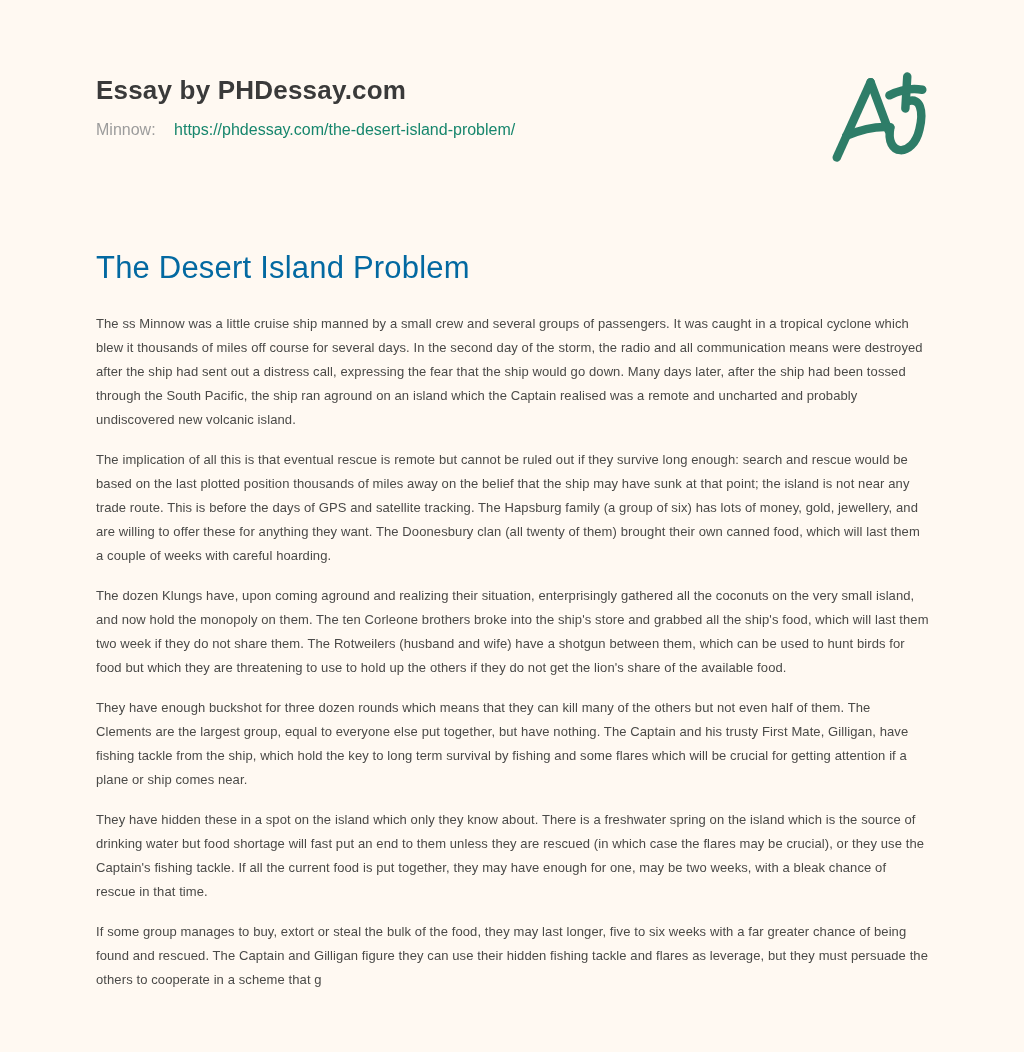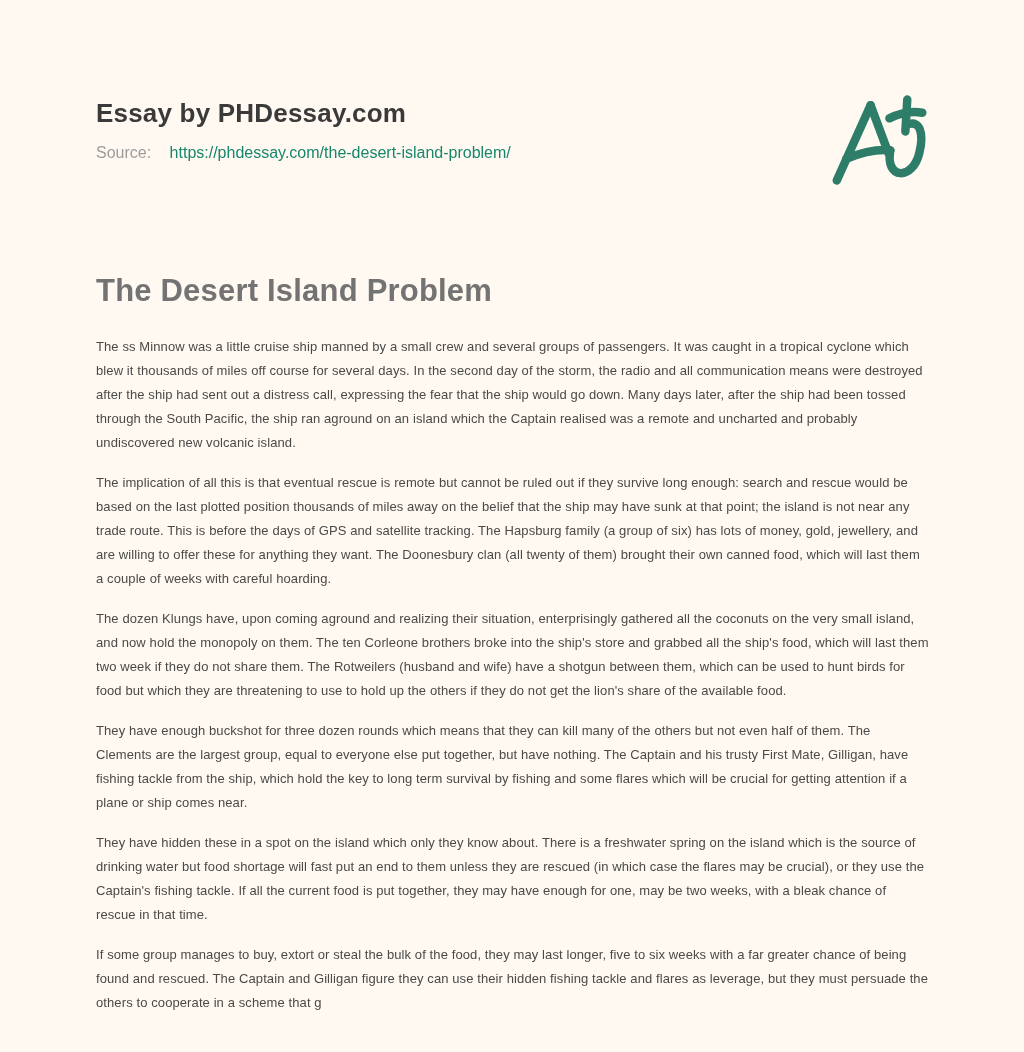--- a/index.html
+++ b/index.html
@@ -21,7 +21,6 @@
     display: flex;
     justify-content: space-between;
     align-items: flex-start;
-    margin-top: 23px;
   }
   .brand {
     font-size: 26px;

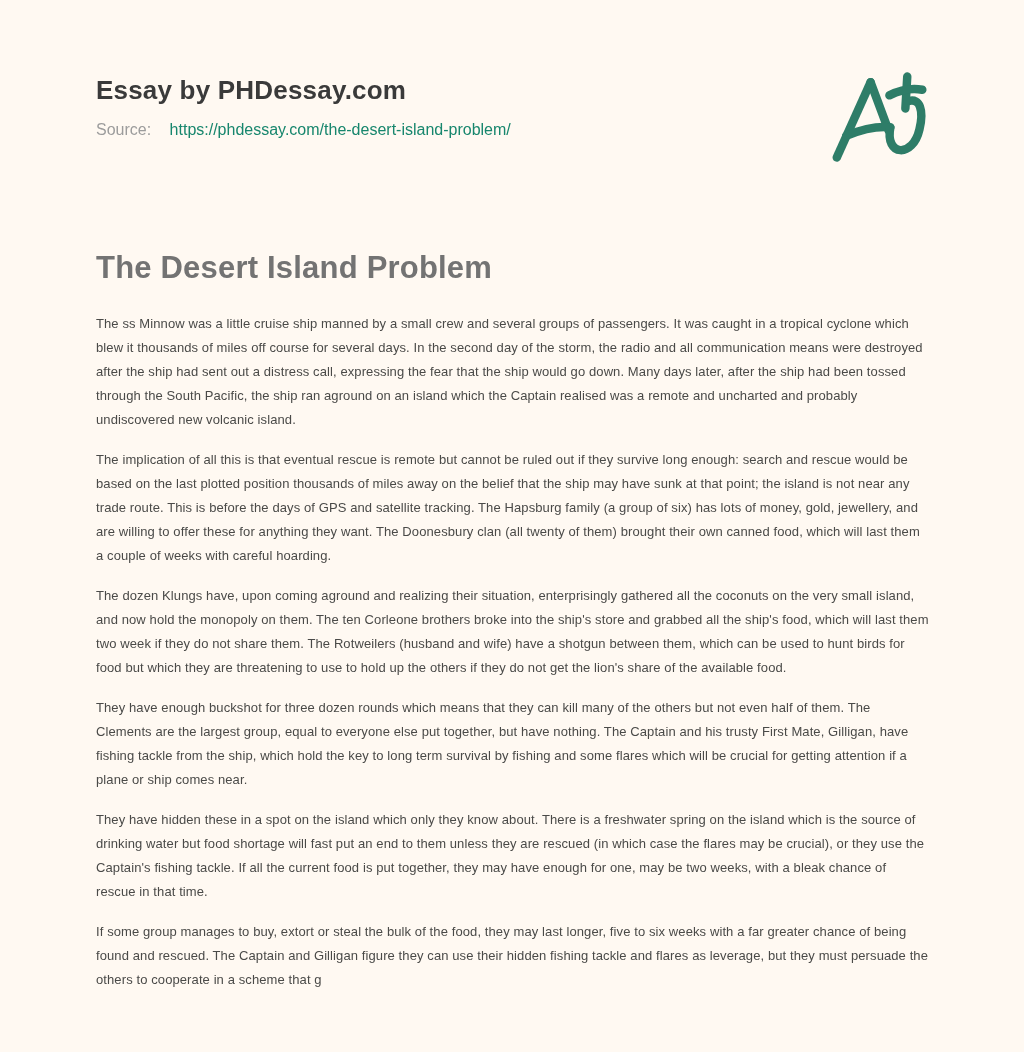--- a/index.html
+++ b/index.html
@@ -75,7 +75,7 @@
     <div>
       <div class="brand">Essay by PHDessay.com</div>
       <div class="source-line">
-        <span>Source:</span>
+        <span>Minnow:</span>
         <a href="#">https://phdessay.com/the-desert-island-problem/</a>
       </div>
     </div>

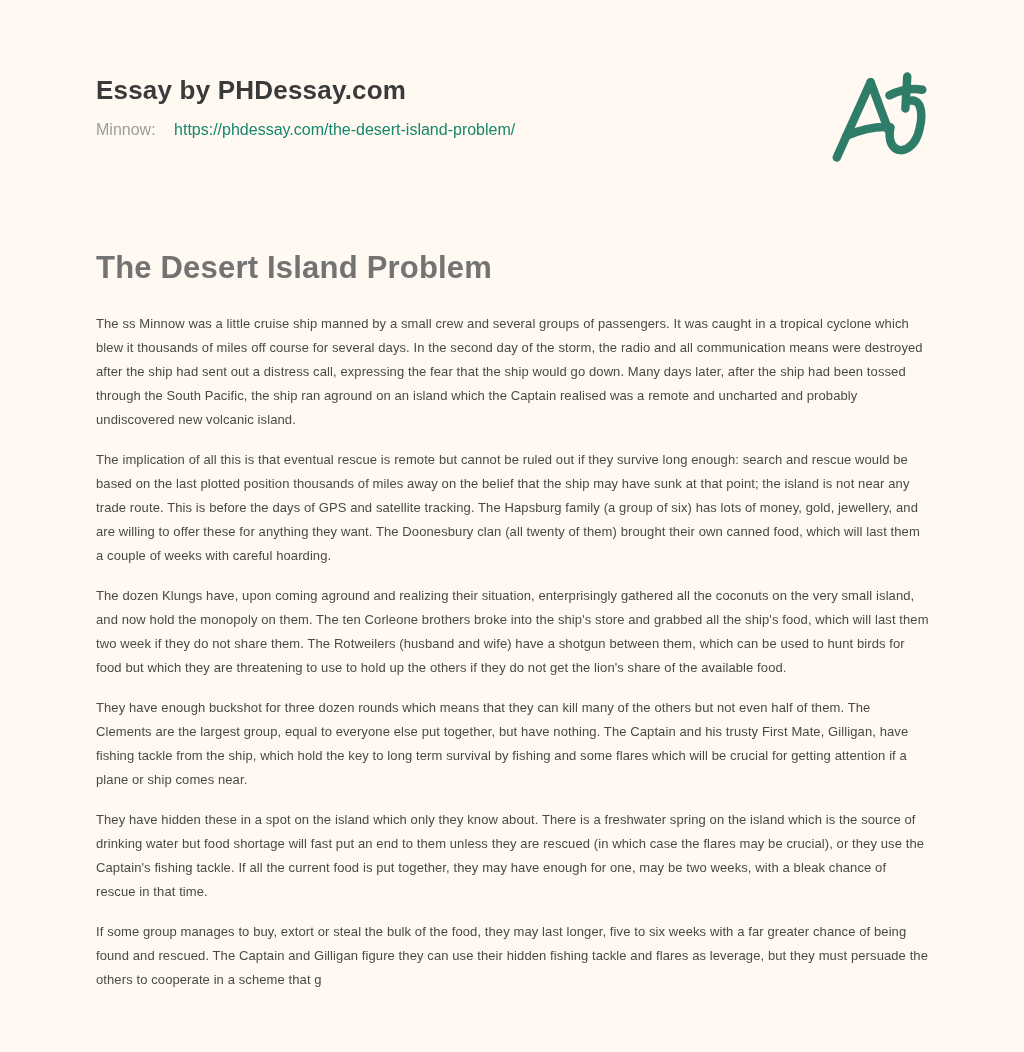--- a/index.html
+++ b/index.html
@@ -50,8 +50,8 @@
   h1.title {
     margin-top: 86px;
     font-size: 31px;
-    font-weight: 700;
-    color: #737373;
+    font-weight: 400;
+    color: #0369a1;
     letter-spacing: 0.2px;
   }
   .content {

